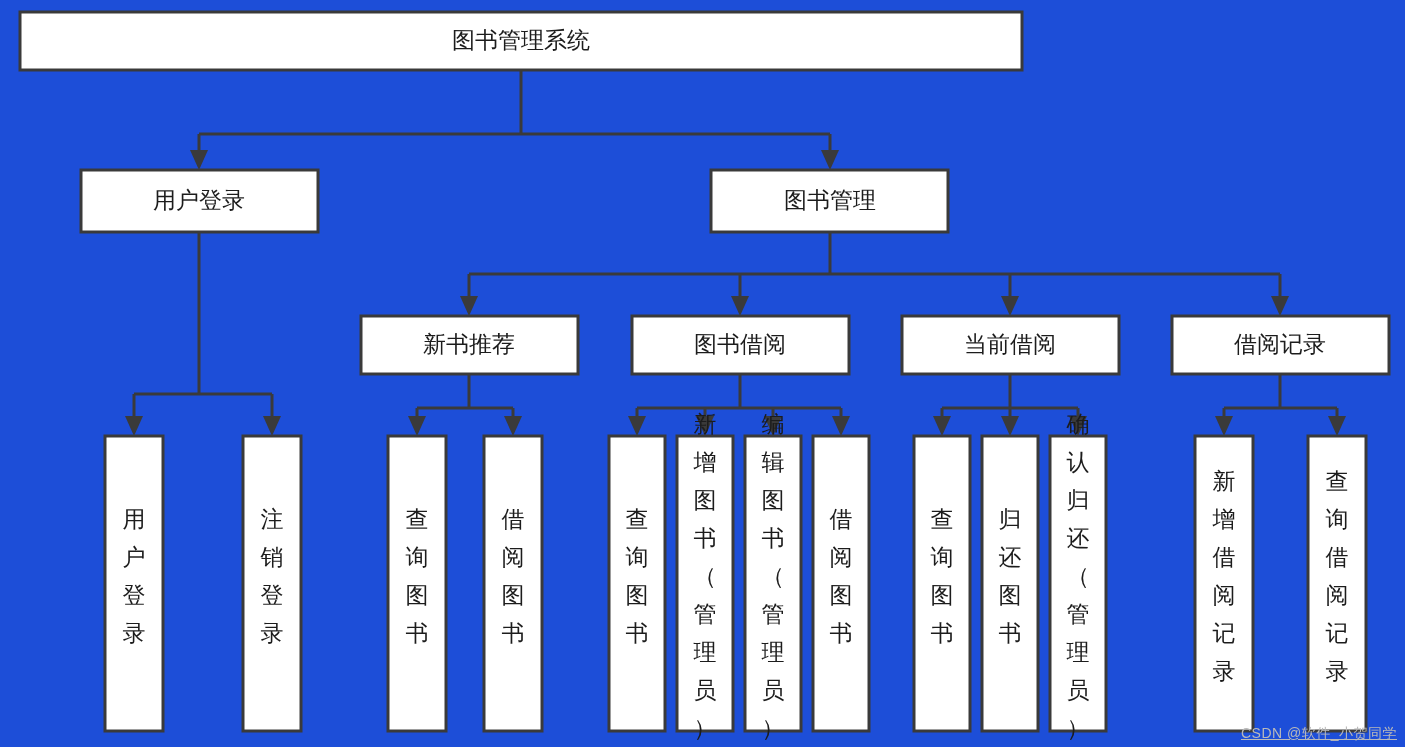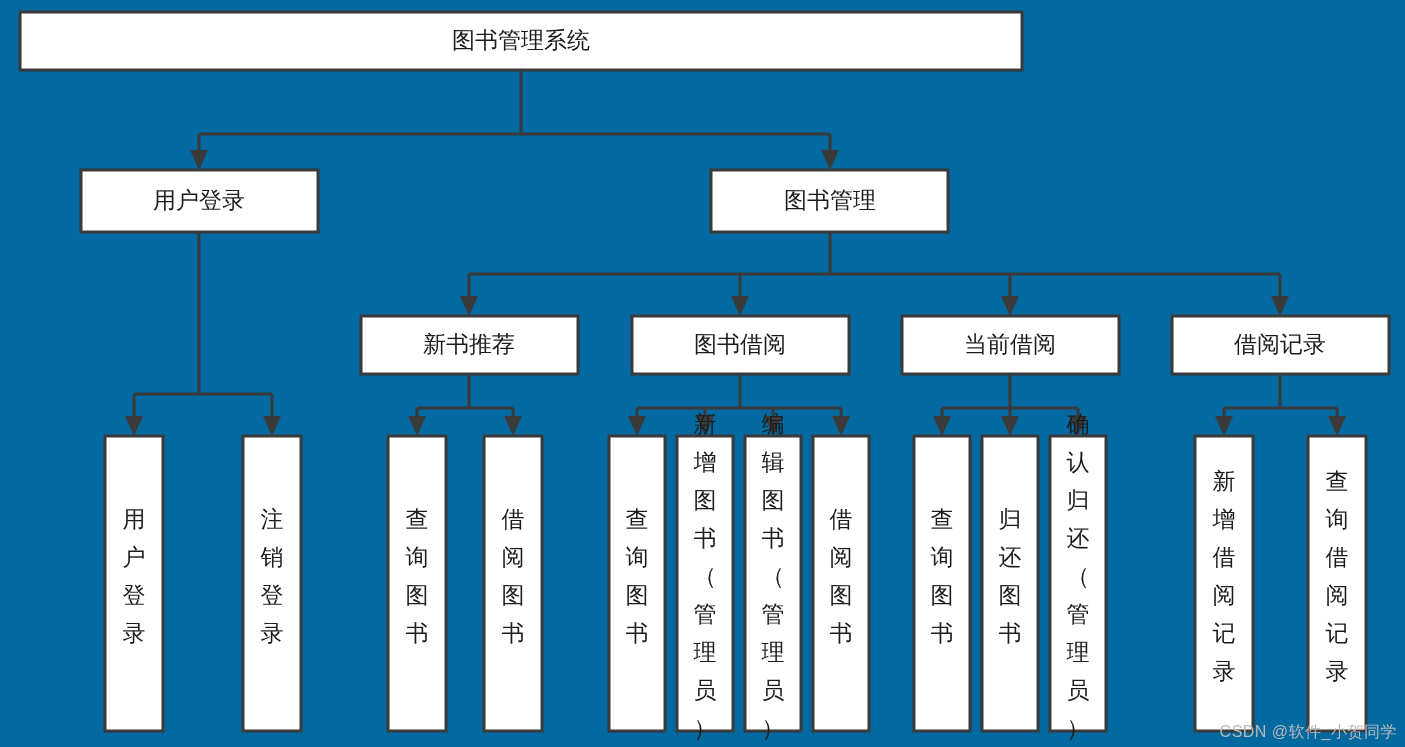--- a/index.html
+++ b/index.html
@@ -17,7 +17,7 @@
     position: relative;
     width: 1405px;
     height: 747px;
-    background: #0369a1;
+    background: #1d4ed8;
   }
   svg.diagram {
     display: block;

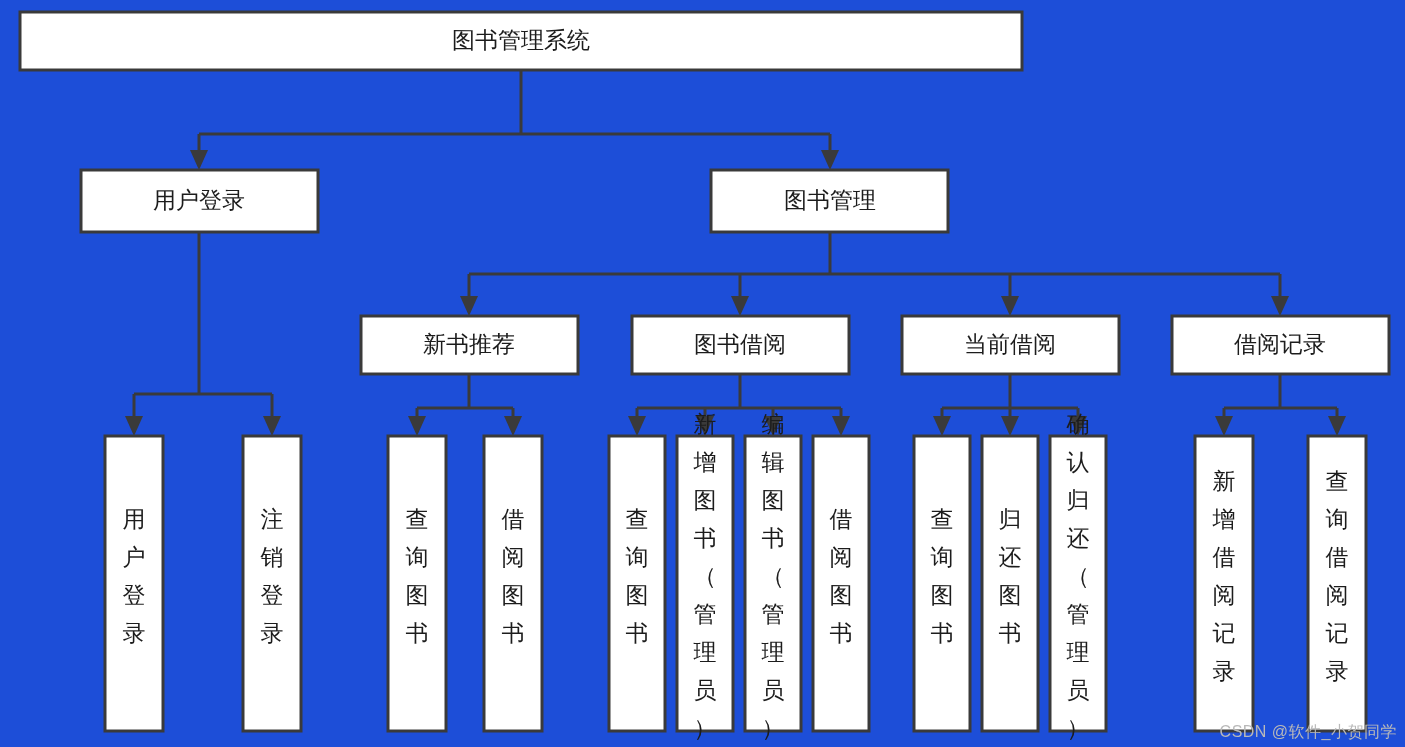--- a/index.html
+++ b/index.html
@@ -57,11 +57,12 @@
     right: 8px;
     bottom: 4px;
     font-family: "Liberation Sans", "DejaVu Sans", sans-serif;
-    font-size: 16px;
+    font-size: 14px;
     color: #b9b9b9;
     letter-spacing: 0.5px;
     white-space: nowrap;
     user-select: none;
+    text-decoration: underline;
   }
 </style>
 </head>

